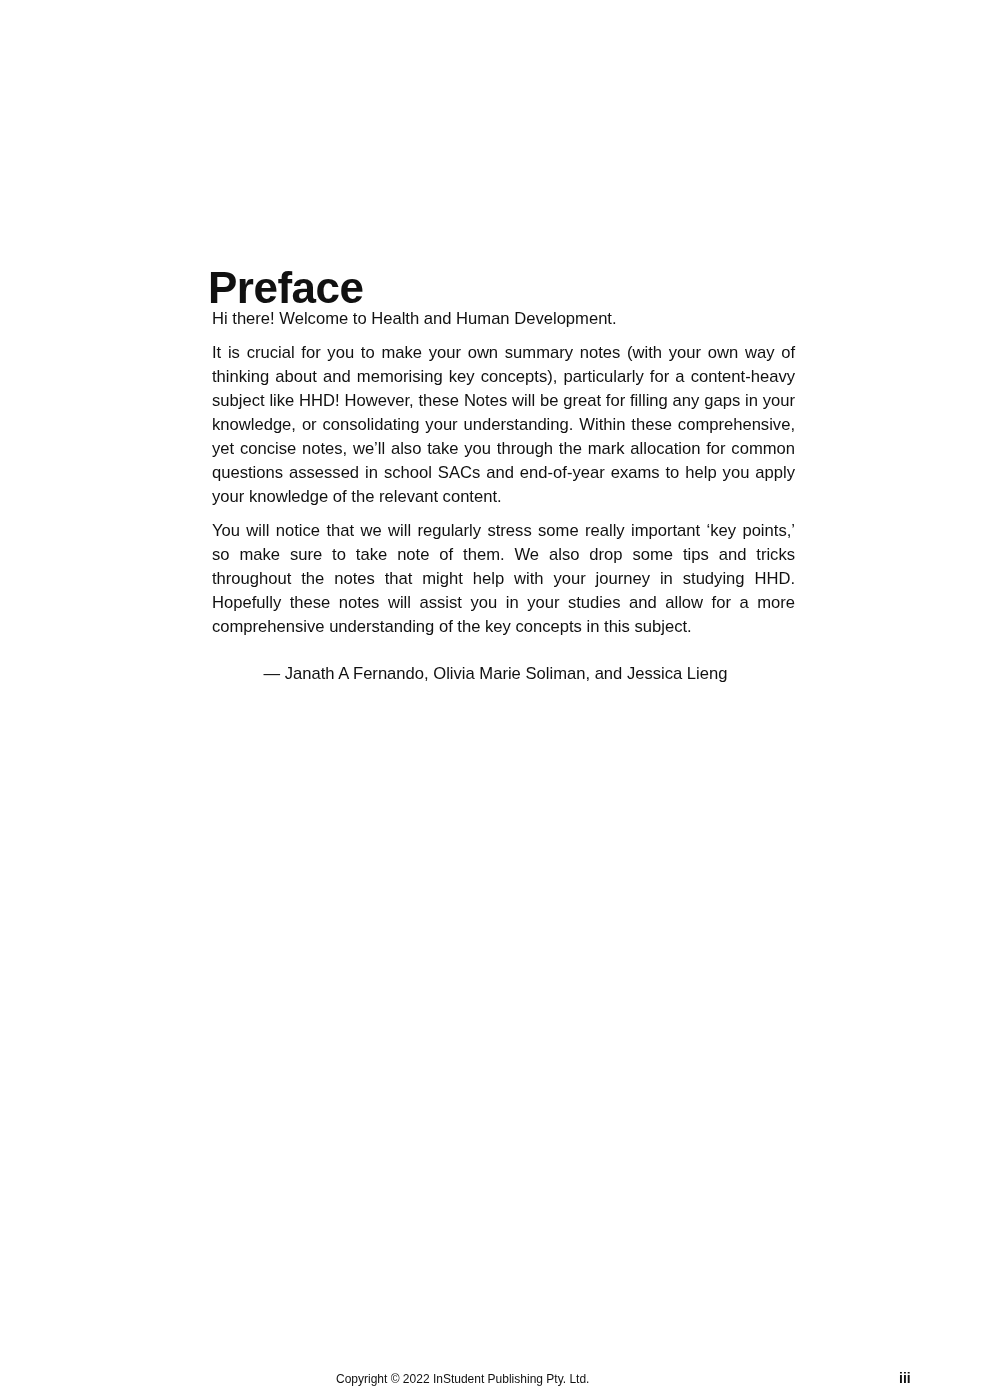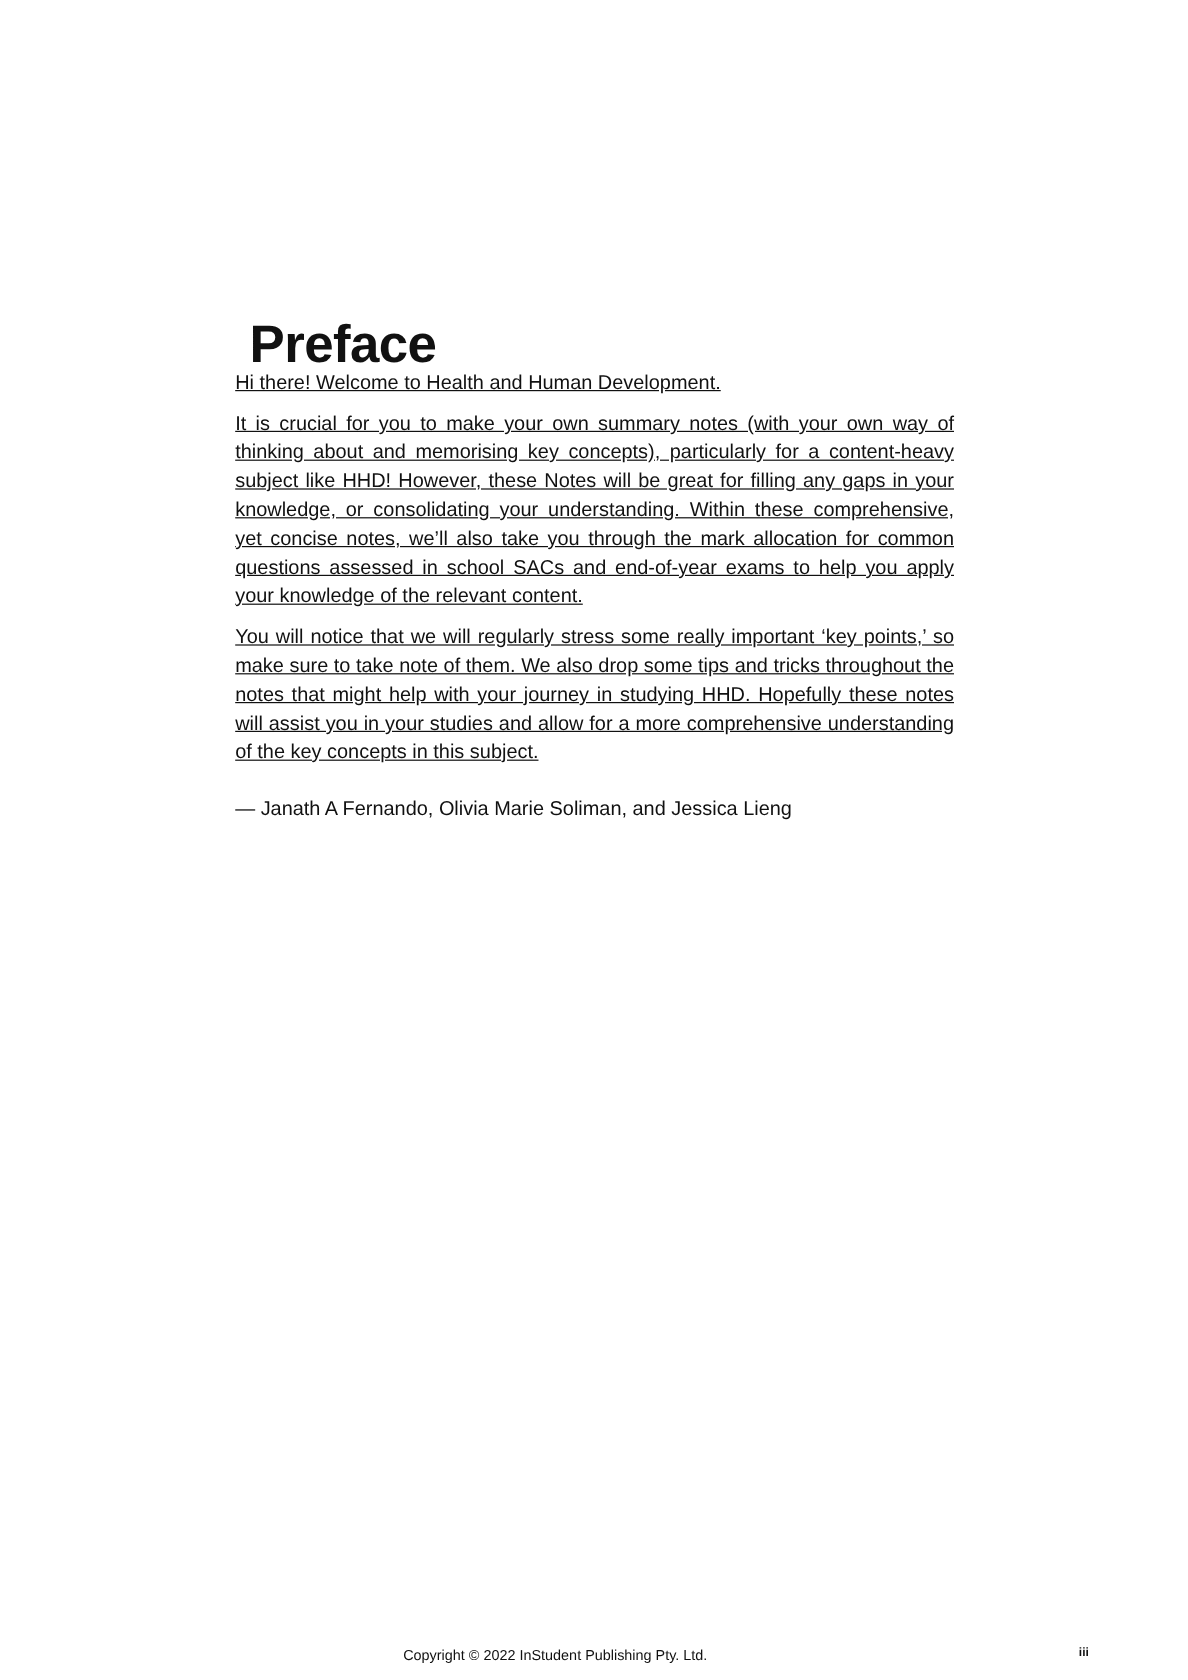--- a/index.html
+++ b/index.html
@@ -16,7 +16,7 @@
       position: absolute; left: 196px; top: 307px; width: 599px;
       font-size: 16.6px; line-height: 24px;
     }
-    .para { margin: 0 0 10px 0; text-align: justify; text-decoration: underline; }
+    .para { margin: 0 0 10px 16px; text-align: justify; }
     .para.left { text-align: left; }
     .signature { margin: 23px 0 0 0; text-align: left; }
     .footer-copy {

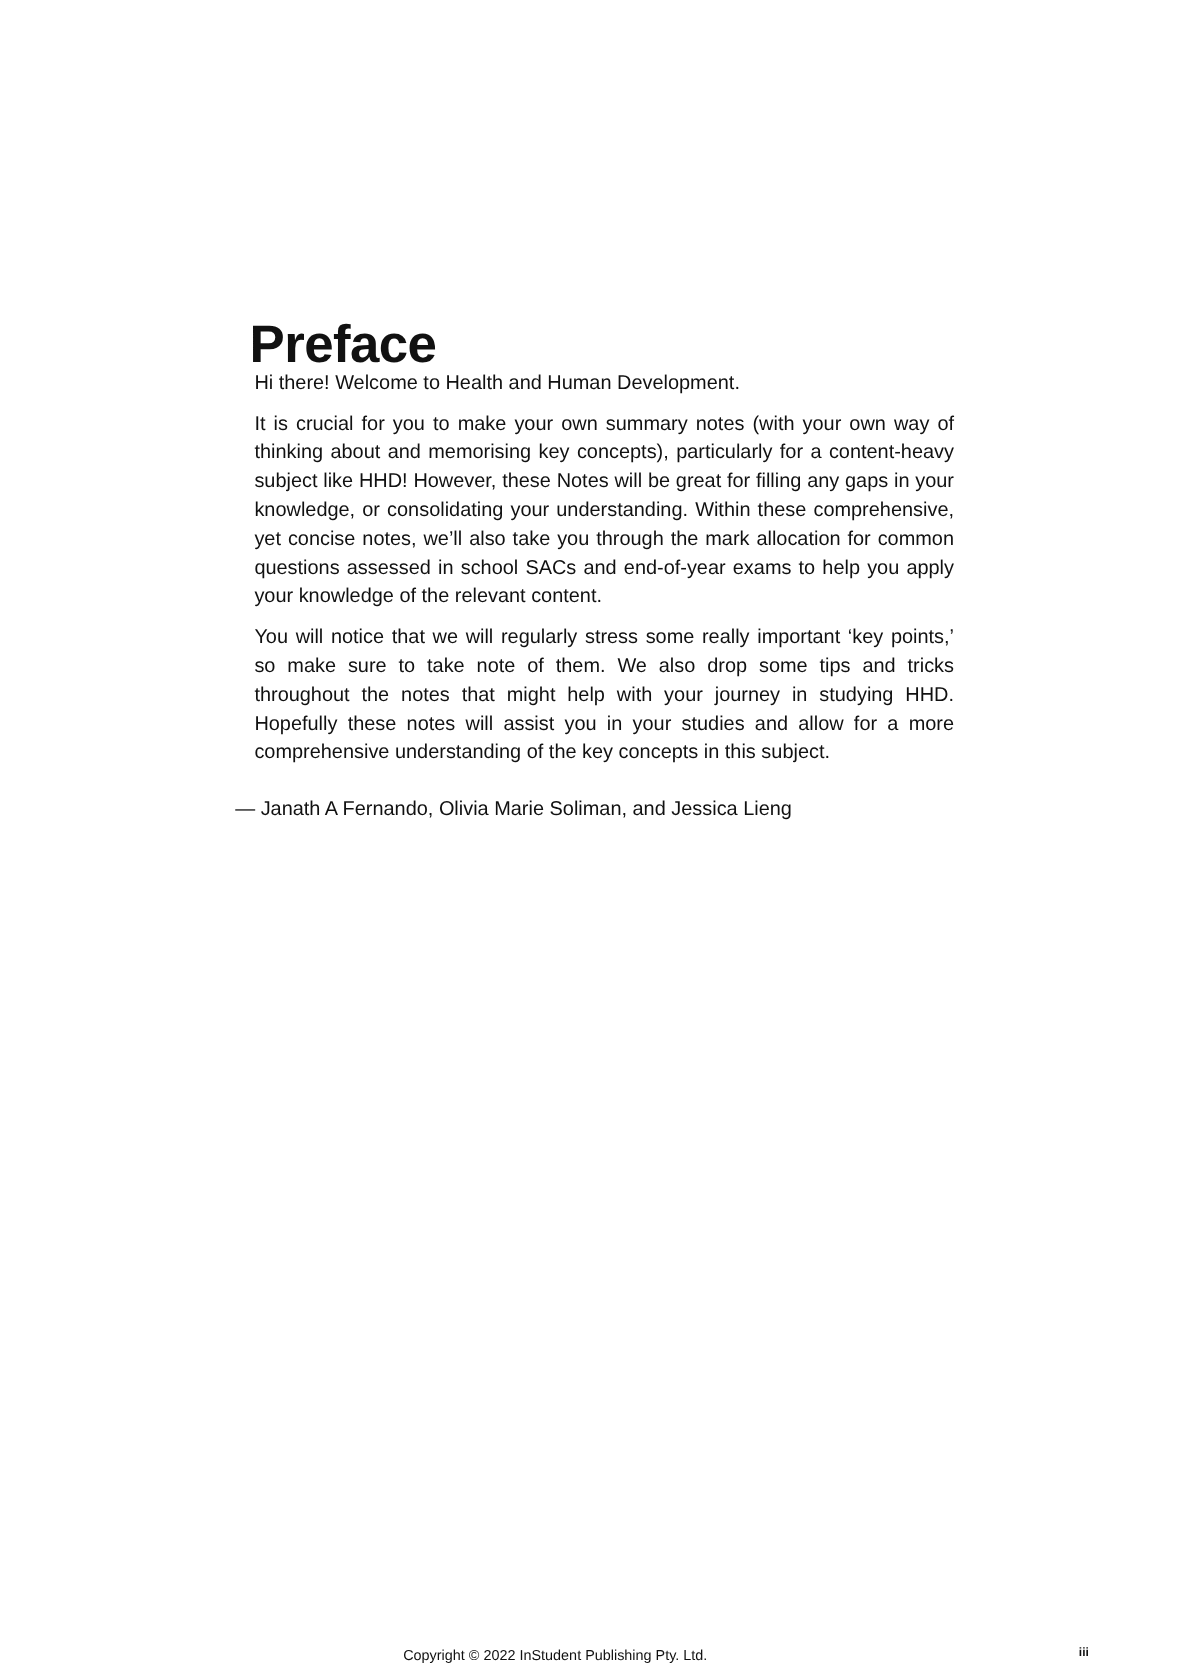--- a/index.html
+++ b/index.html
@@ -18,7 +18,7 @@
     }
     .para { margin: 0 0 10px 16px; text-align: justify; }
     .para.left { text-align: left; }
-    .signature { margin: 23px 0 0 0; text-align: left; }
+    .signature { margin: 23px 0 0 0; text-align: center; }
     .footer-copy {
       position: absolute; left: 336px; top: 1370px;
       font-size: 12px; line-height: 18px;

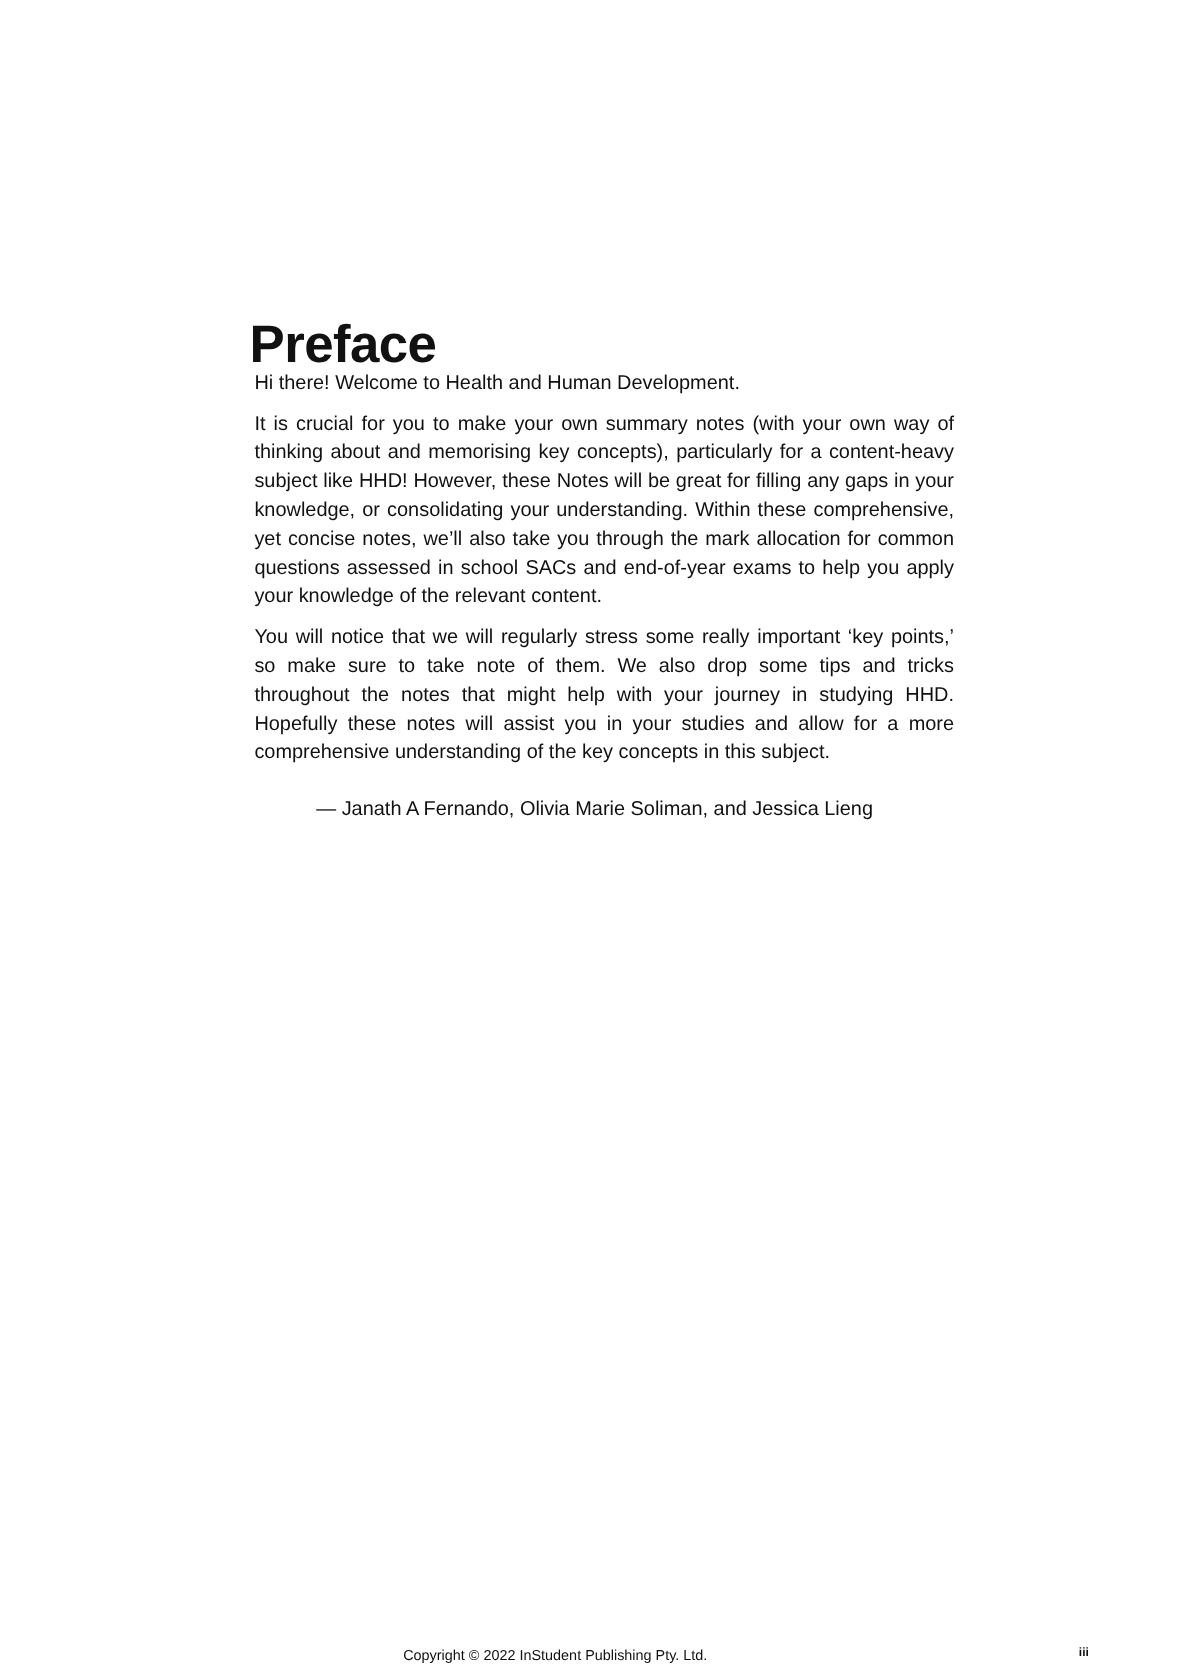--- a/index.html
+++ b/index.html
@@ -25,7 +25,7 @@
     }
     .page-num {
       position: absolute; left: 899px; top: 1368px;
-      font-size: 10px; font-weight: bold; line-height: 20px;
+      font-size: 14px; font-weight: bold; line-height: 20px;
     }
   </style>
 </head>

